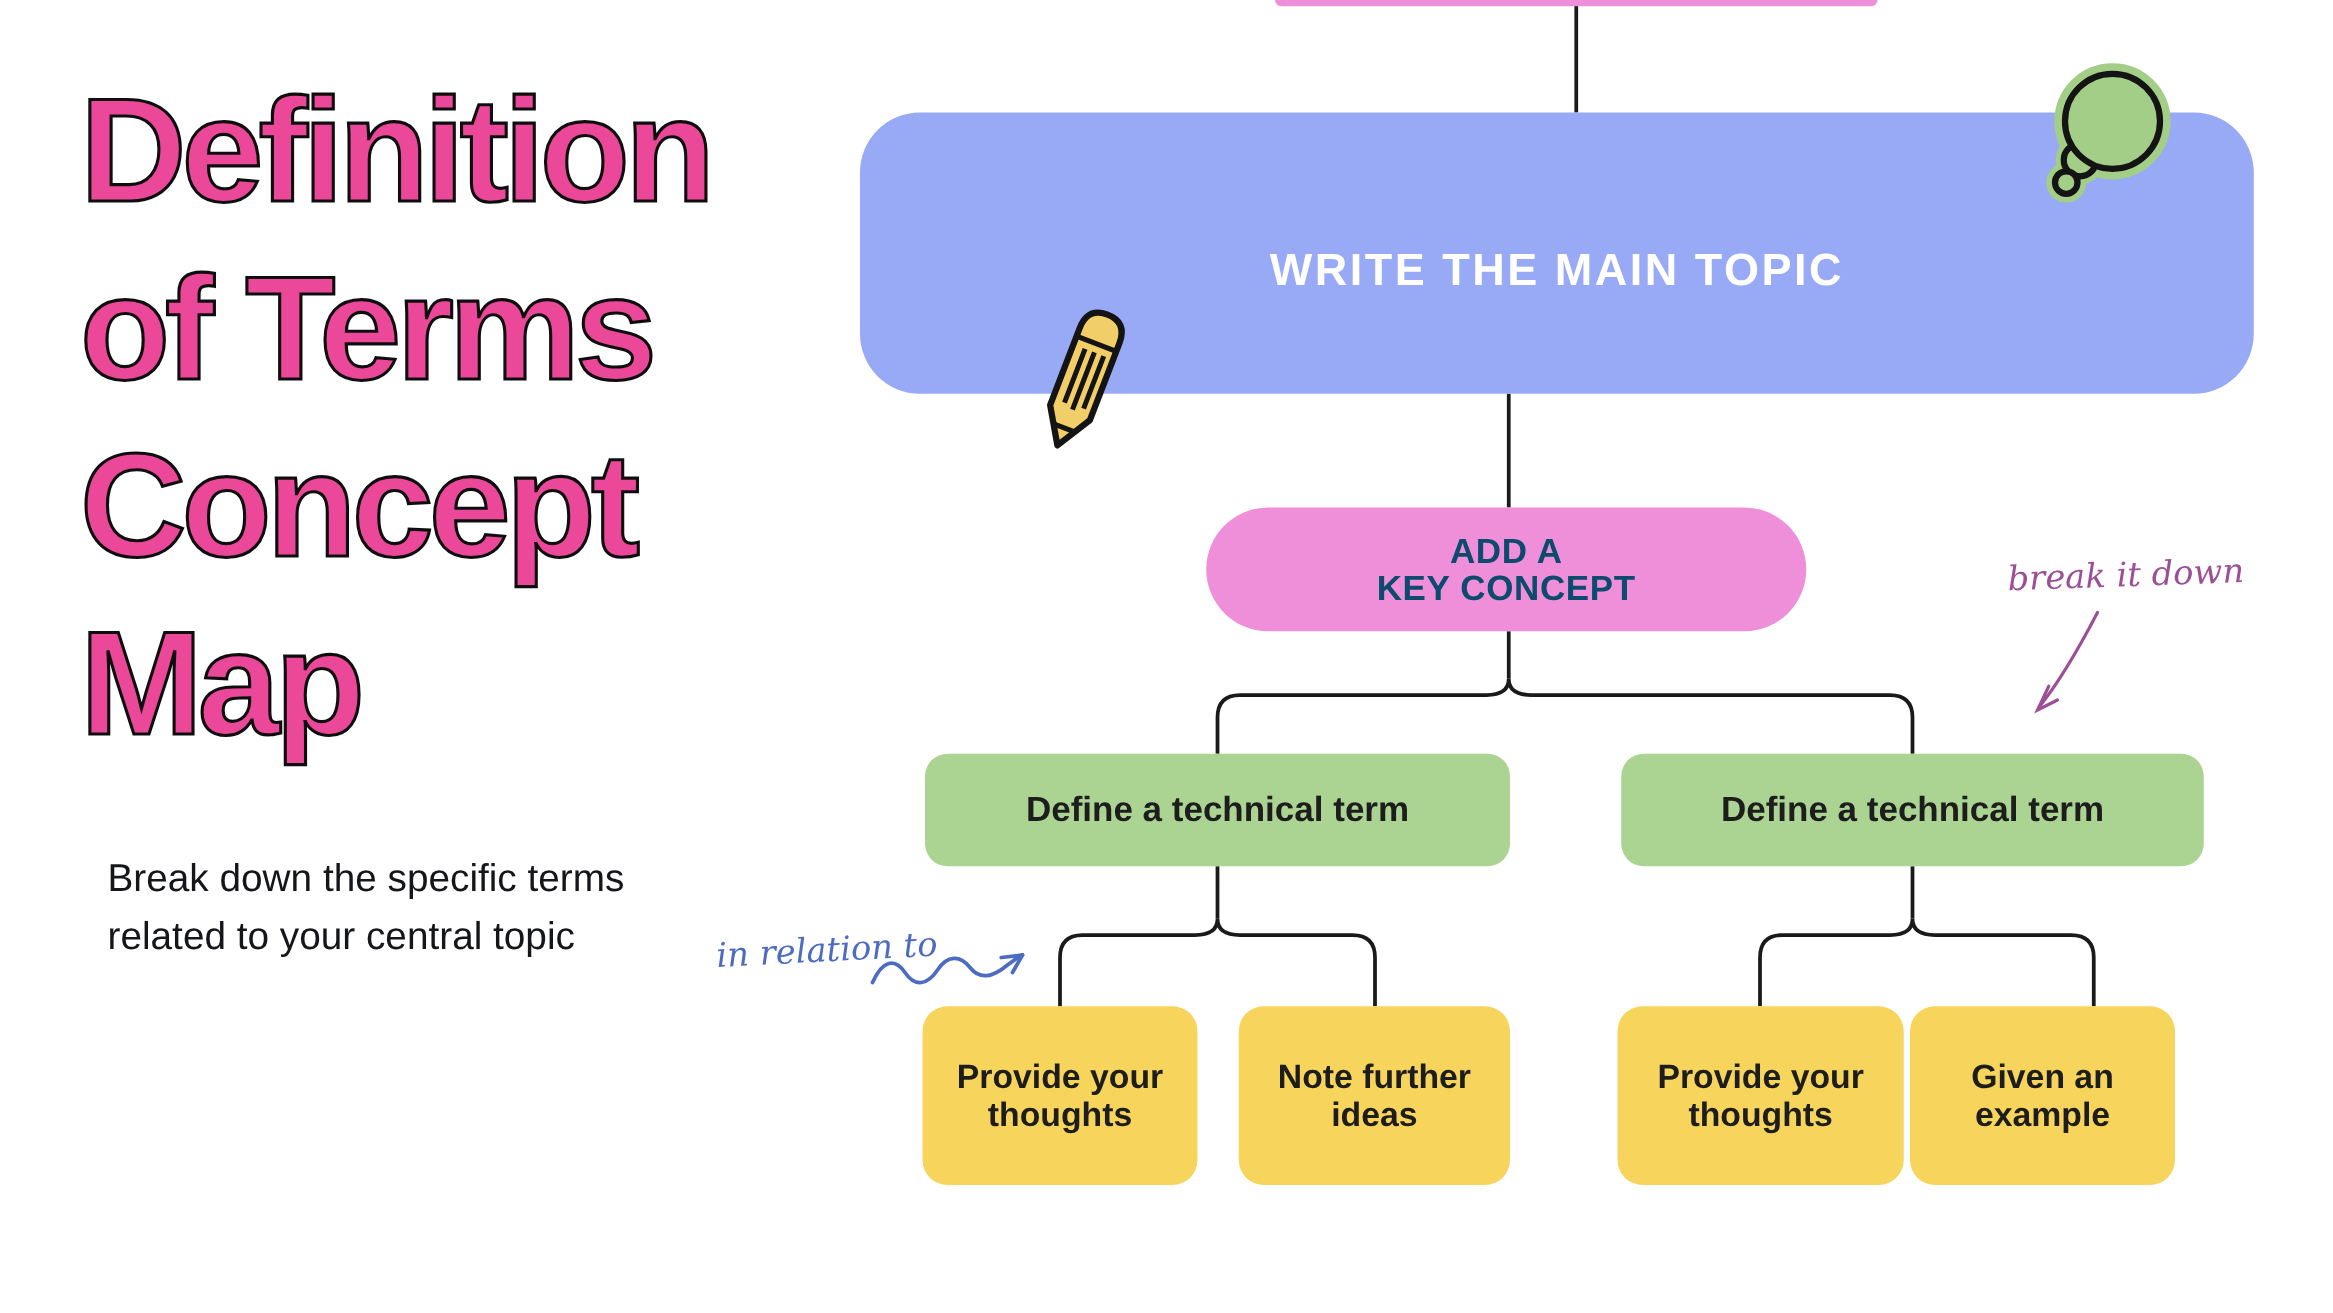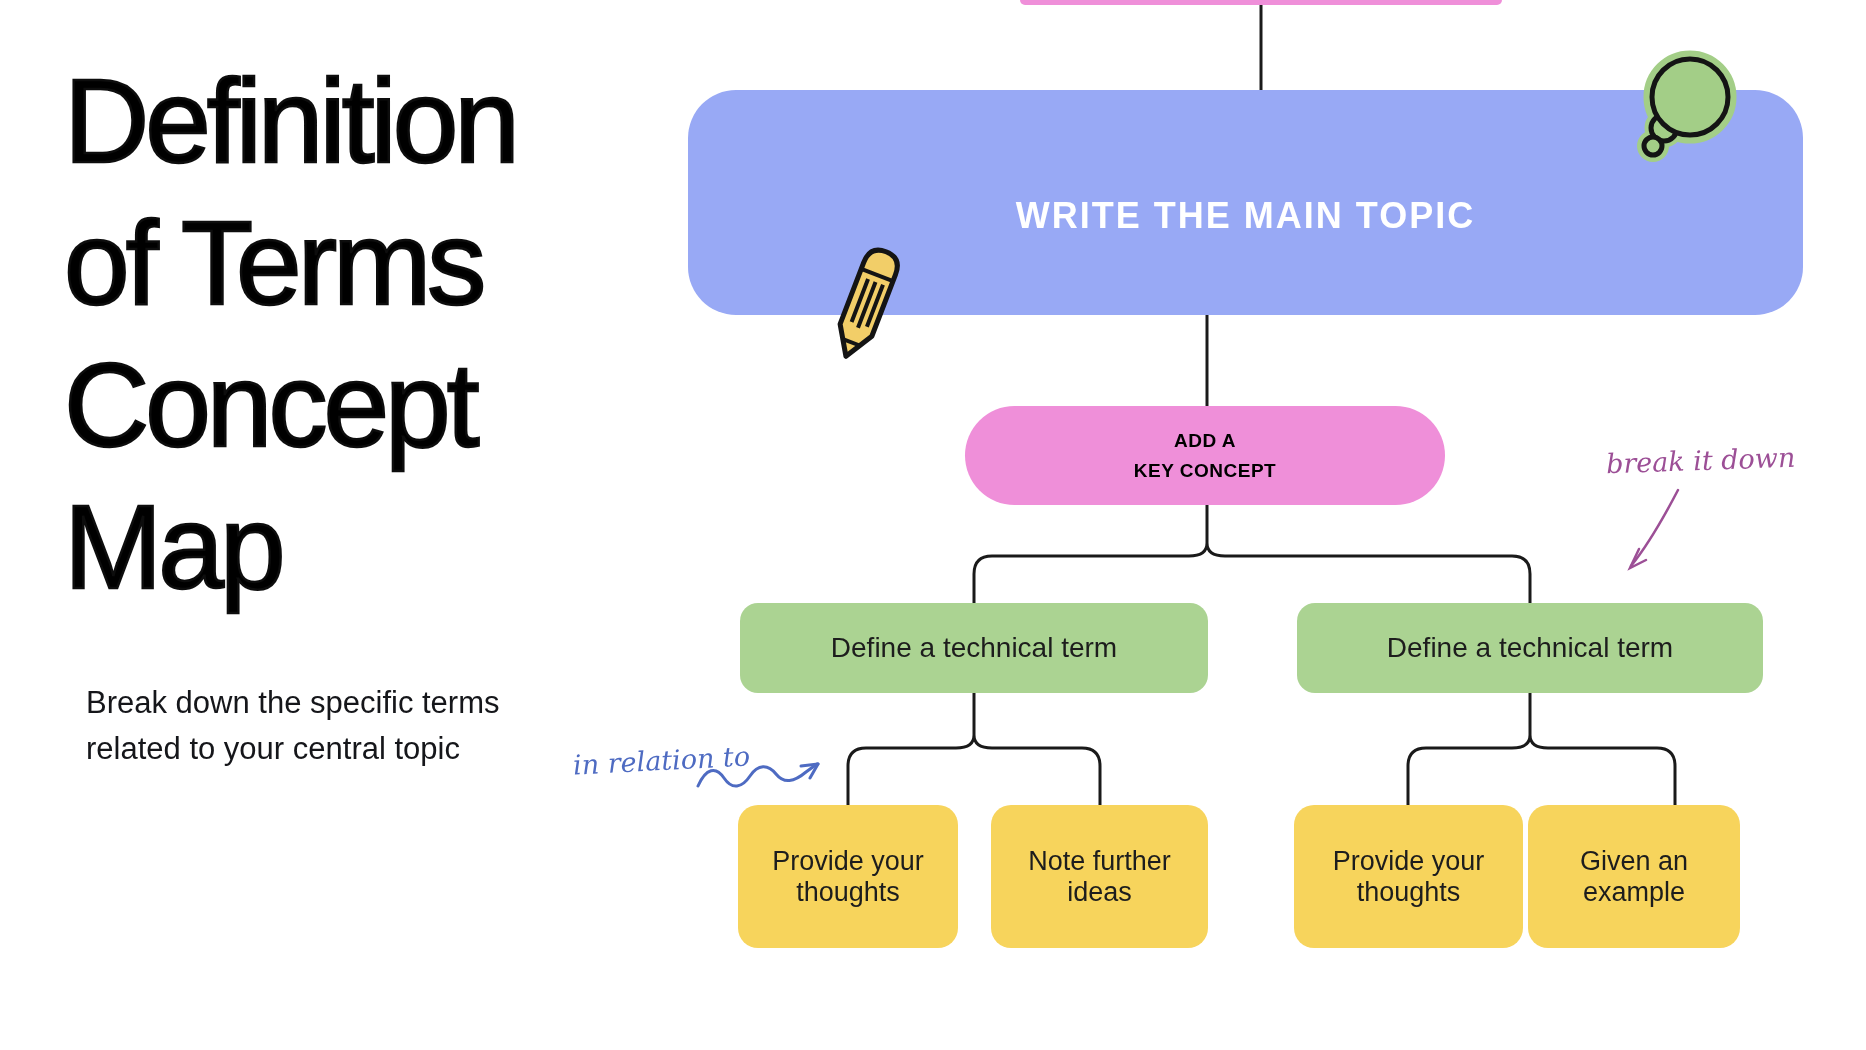--- a/index.html
+++ b/index.html
@@ -19,9 +19,9 @@
     top: 50px;
     font-size: 118px;
     line-height: 142px;
-    font-weight: 400;
+    font-weight: 700;
     letter-spacing: -4px;
-    color: #000000;
+    color: #ec4899;
     -webkit-text-stroke: 2.5px #0d0d0d;
     white-space: pre-line;
   }

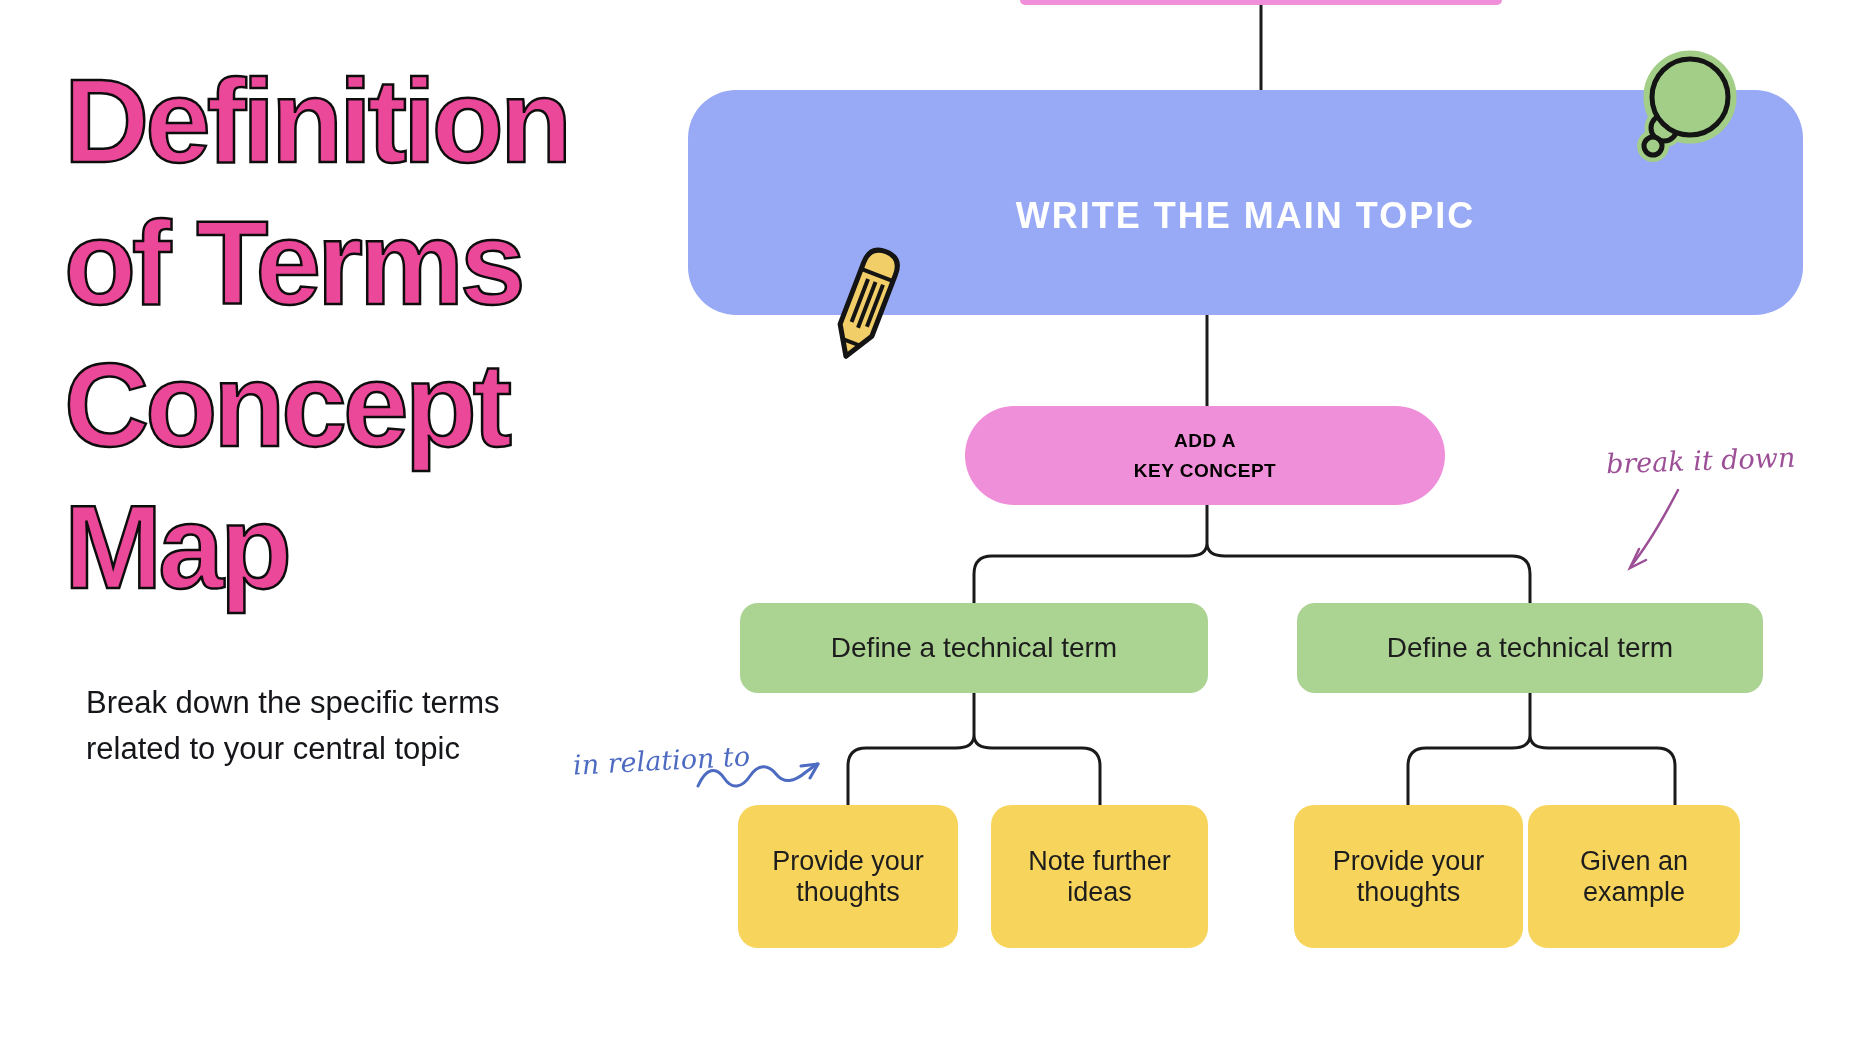--- a/index.html
+++ b/index.html
@@ -53,7 +53,7 @@
   .node-key {
     left: 965px; top: 406px; width: 480px; height: 99px;
     background: #ef8fd9; border-radius: 50px;
-    color: #000000; font-size: 19px; font-weight: 700;
+    color: #0c4a6e; font-size: 28px; font-weight: 700;
     letter-spacing: 0.5px; line-height: 30px; white-space: pre-line;
   }
   .node-term {

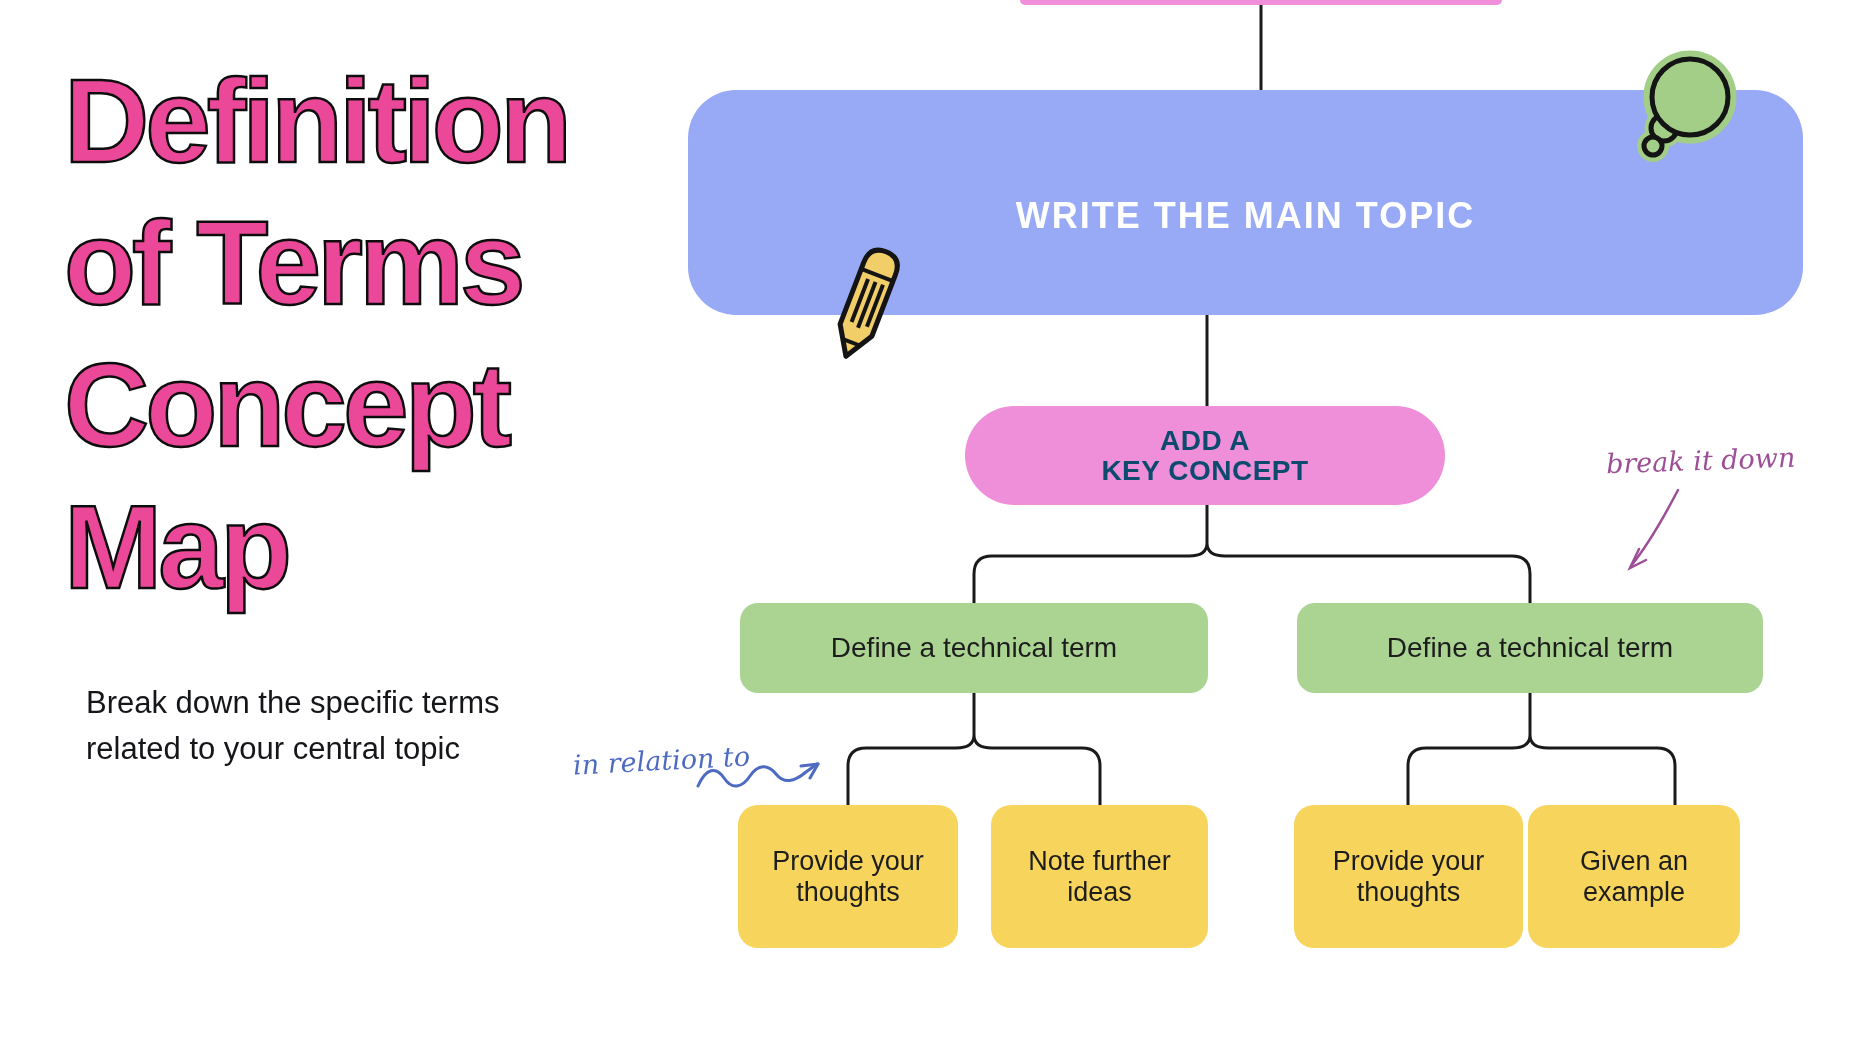--- a/index.html
+++ b/index.html
@@ -43,6 +43,7 @@
     justify-content: center;
     text-align: center;
     z-index: 2;
+    font-weight: bold;
   }
   .node-main {
     left: 688px; top: 90px; width: 1115px; height: 225px;

